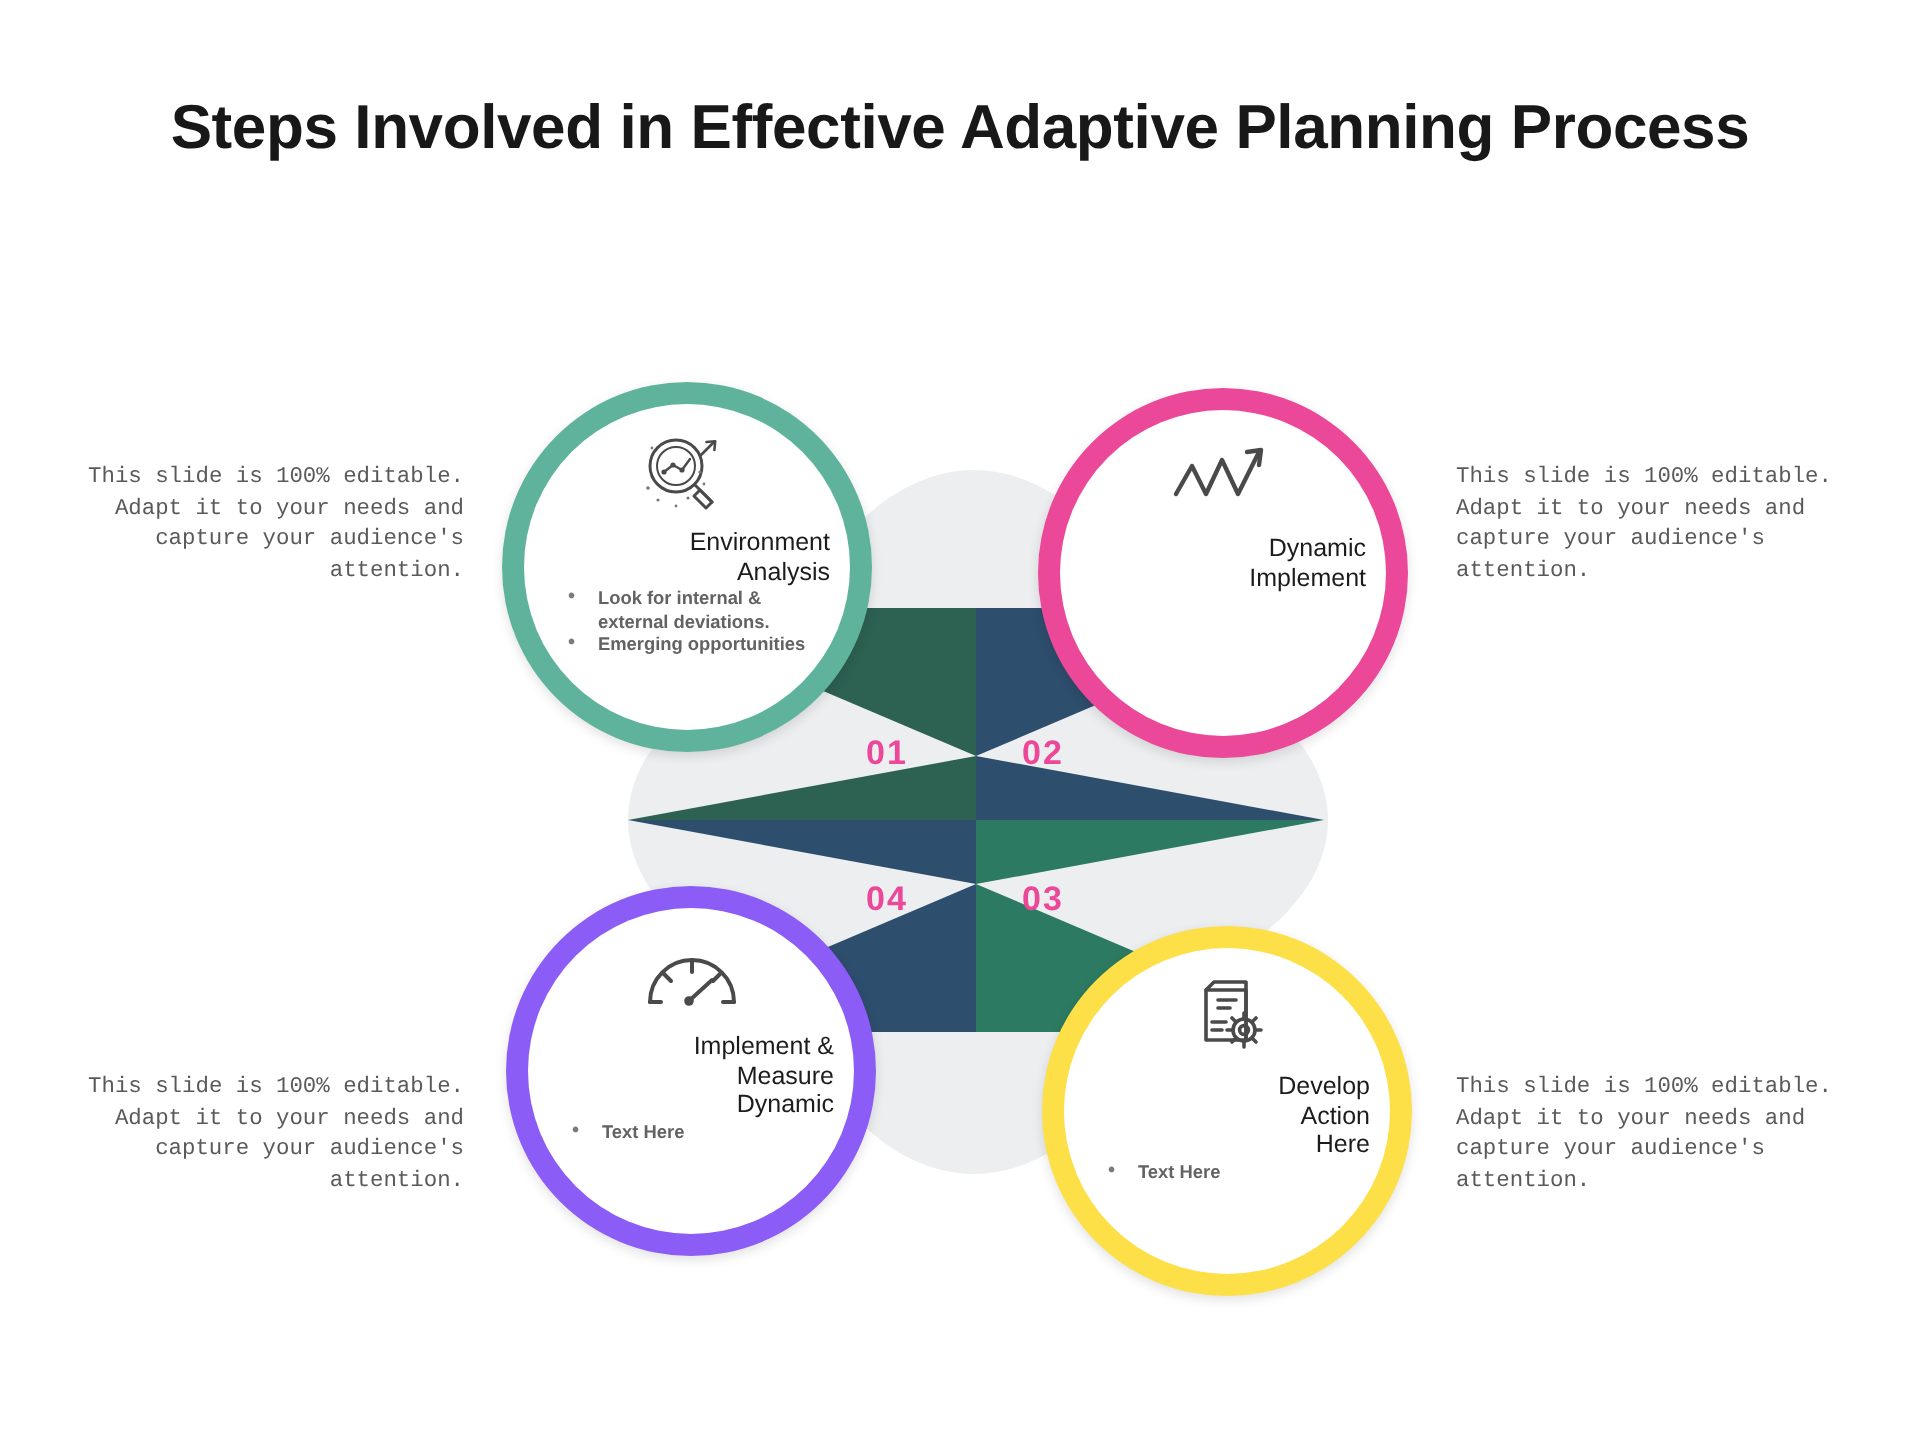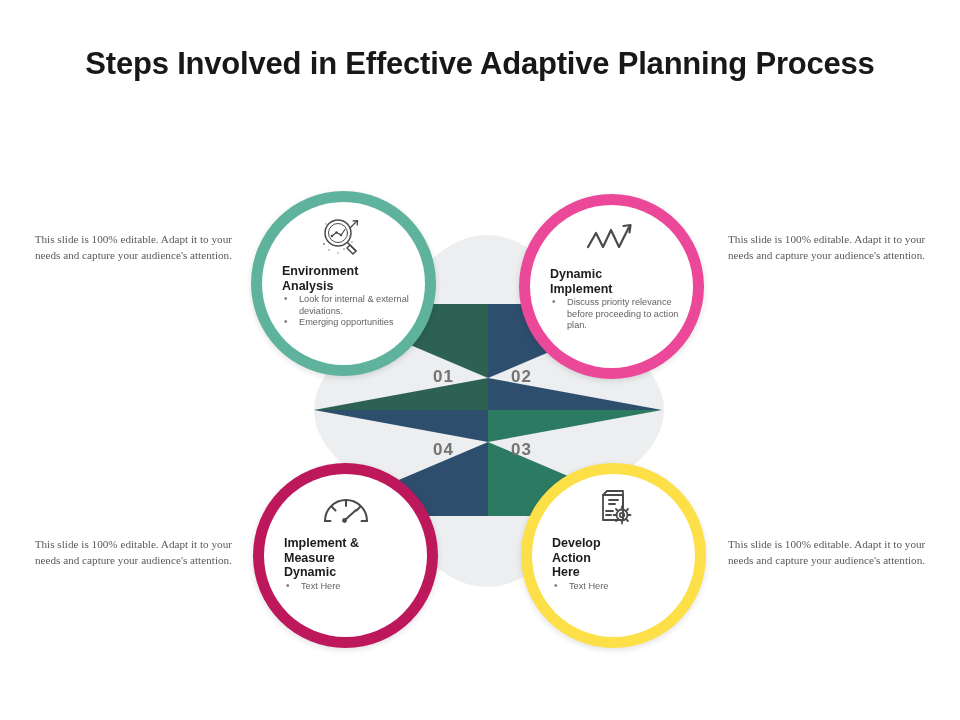--- a/index.html
+++ b/index.html
@@ -211,7 +211,7 @@
     font-size: 11.2px;
     line-height: 15.5px;
     color: #5a5a5a;
-    font-family: Liberation Serif, serif;
+    font-family: Liberation Mono, monospace;
   }
   #side-tl { left: 24px;  top: 200px; text-align: right; }
   #side-bl { left: 24px;  top: 505px; text-align: right; }

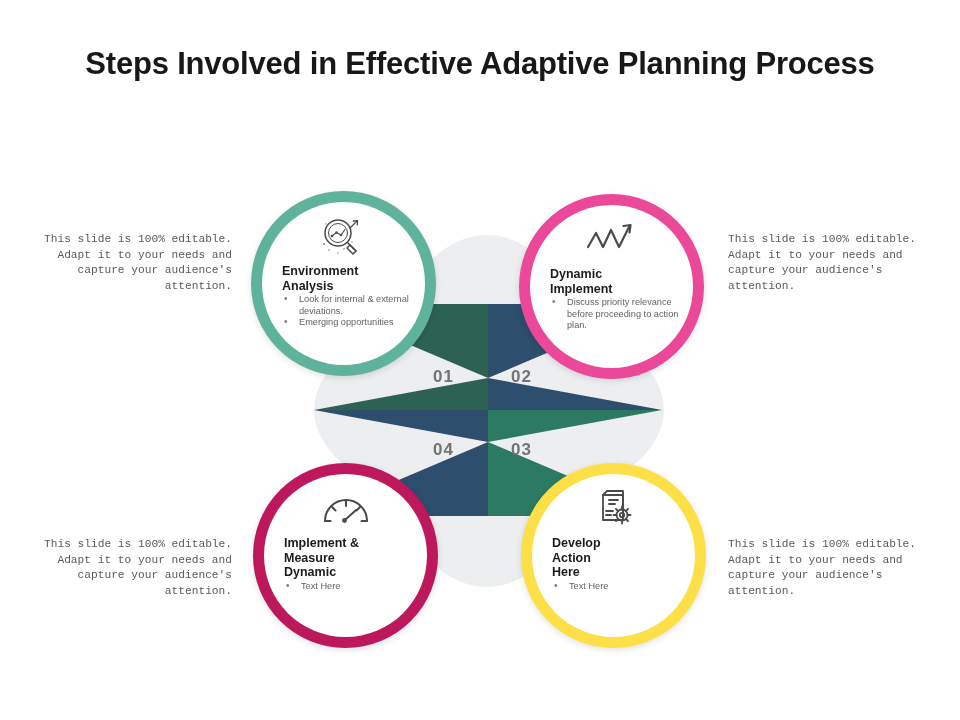--- a/index.html
+++ b/index.html
@@ -176,11 +176,12 @@
   }
   .node-title {
     font-size: 12.5px;
-    font-weight: bold;
+    font-weight: normal;
     color: #1c1c1c;
     line-height: 14.5px;
     margin-bottom: 1px;
     font-family: "Liberation Sans", sans-serif;
+    text-align: right;
   }
   .bullets {
     list-style: none;

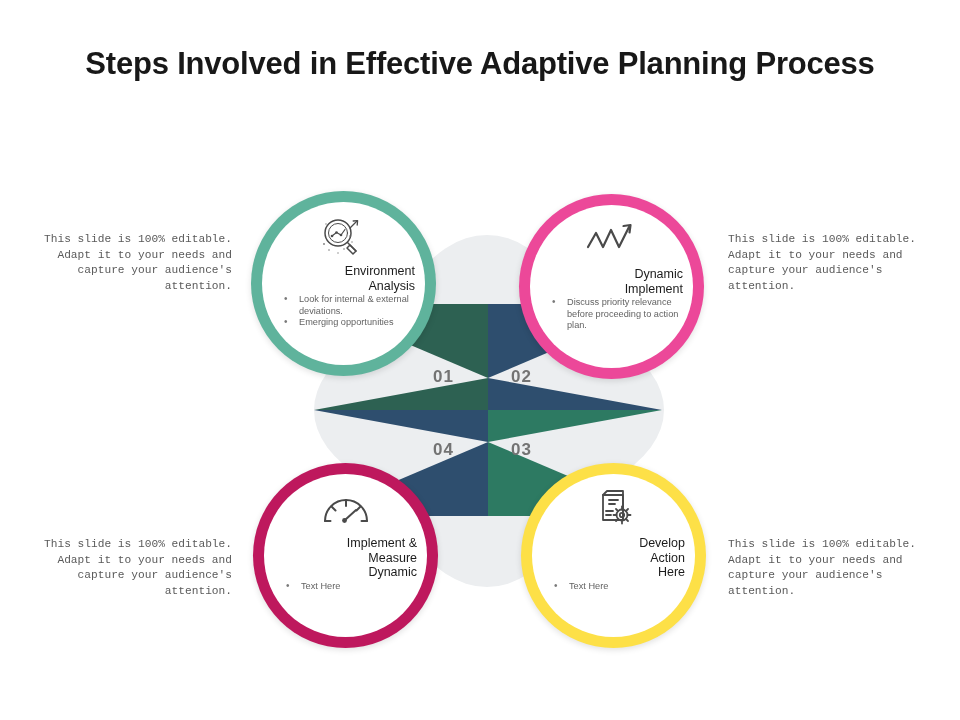--- a/index.html
+++ b/index.html
@@ -187,6 +187,7 @@
     list-style: none;
     margin: 0;
     padding: 0;
+    font-weight: bold;
   }
   .bullets li {
     position: relative;

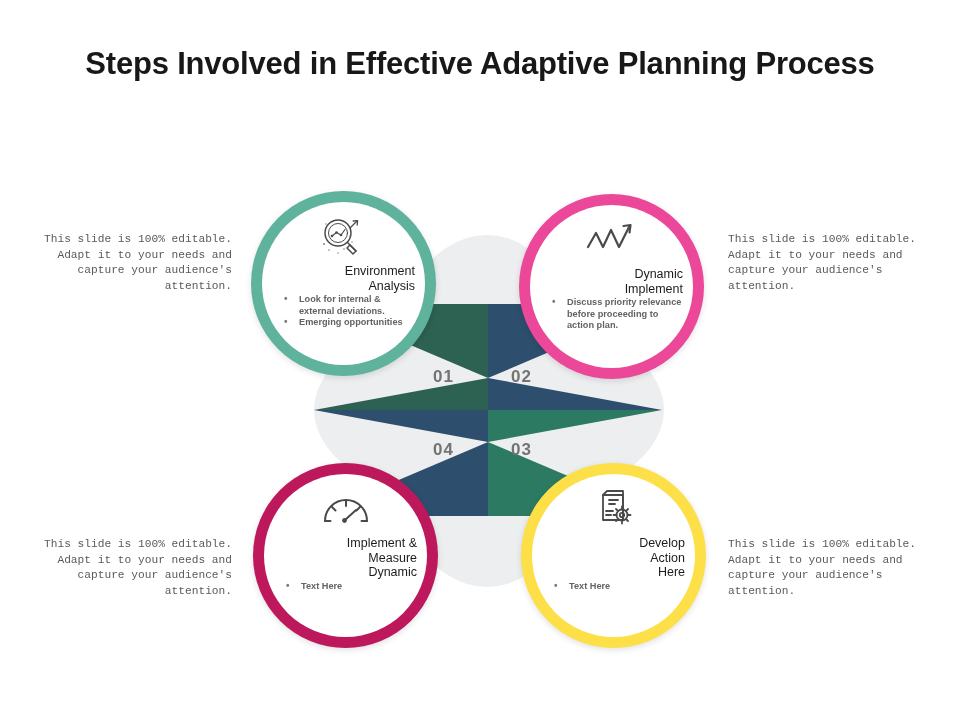--- a/index.html
+++ b/index.html
@@ -305,9 +305,6 @@
           <div>Dynamic</div>
           <div>Implement</div>
         </div>
-        <ul class="bullets">
-          <li>Discuss priority relevance before proceeding to action plan.</li>
-        </ul>
       </div>
     </div>
   </div>

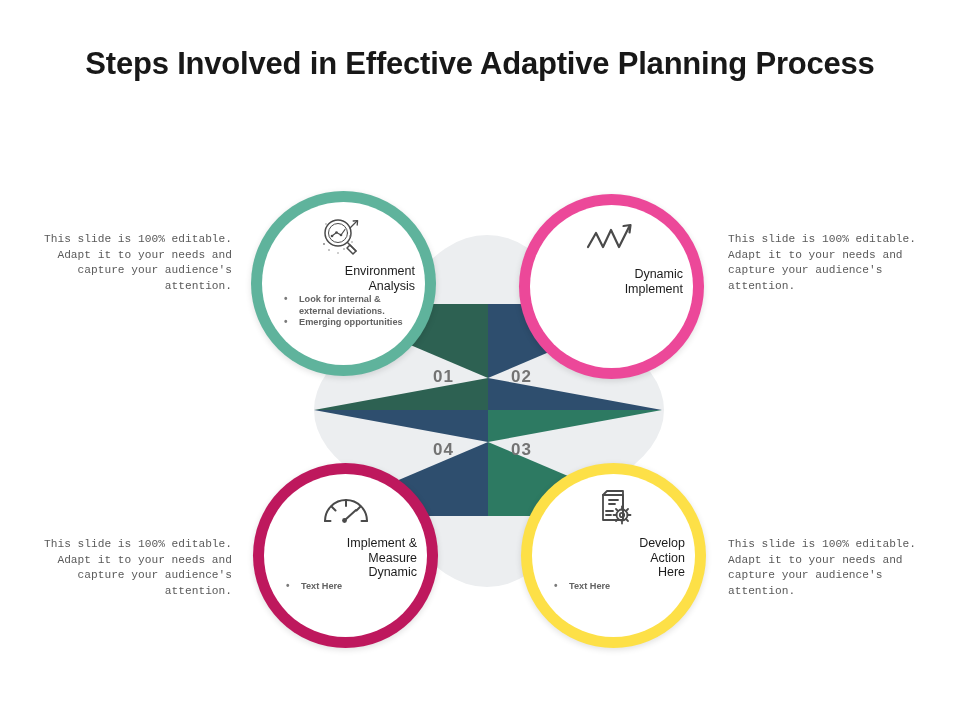--- a/index.html
+++ b/index.html
@@ -125,7 +125,7 @@
     position: absolute;
     font-size: 17px;
     font-weight: bold;
-    color: #737373;
+    color: #ec4899;
     letter-spacing: 1px;
     font-family: "Liberation Sans", sans-serif;
   }

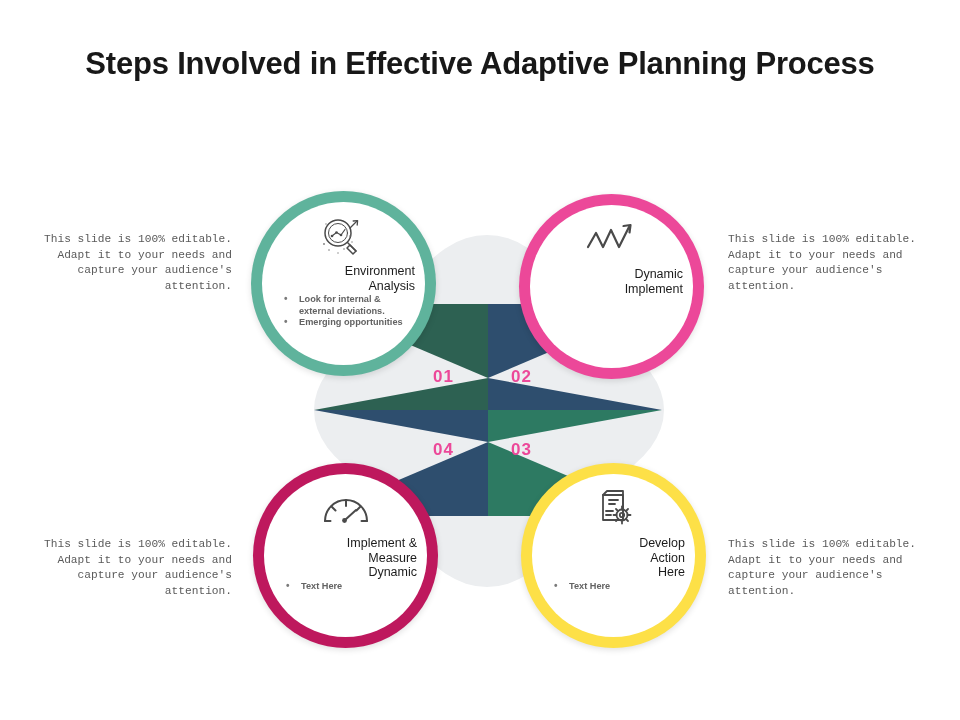--- a/index.html
+++ b/index.html
@@ -155,7 +155,7 @@
   }
   #node1 { left: 251px; top: 159px; background: #5fb39c; }
   #node2 { left: 519px; top: 162px; background: #ec4899; }
-  #node4 { left: 253px; top: 431px; background: #be185d; }
+  #node4 { left: 253px; top: 411px; background: #8b5cf6; }
   #node3 { left: 521px; top: 431px; background: #fde047; }
 
   .node-icon {

